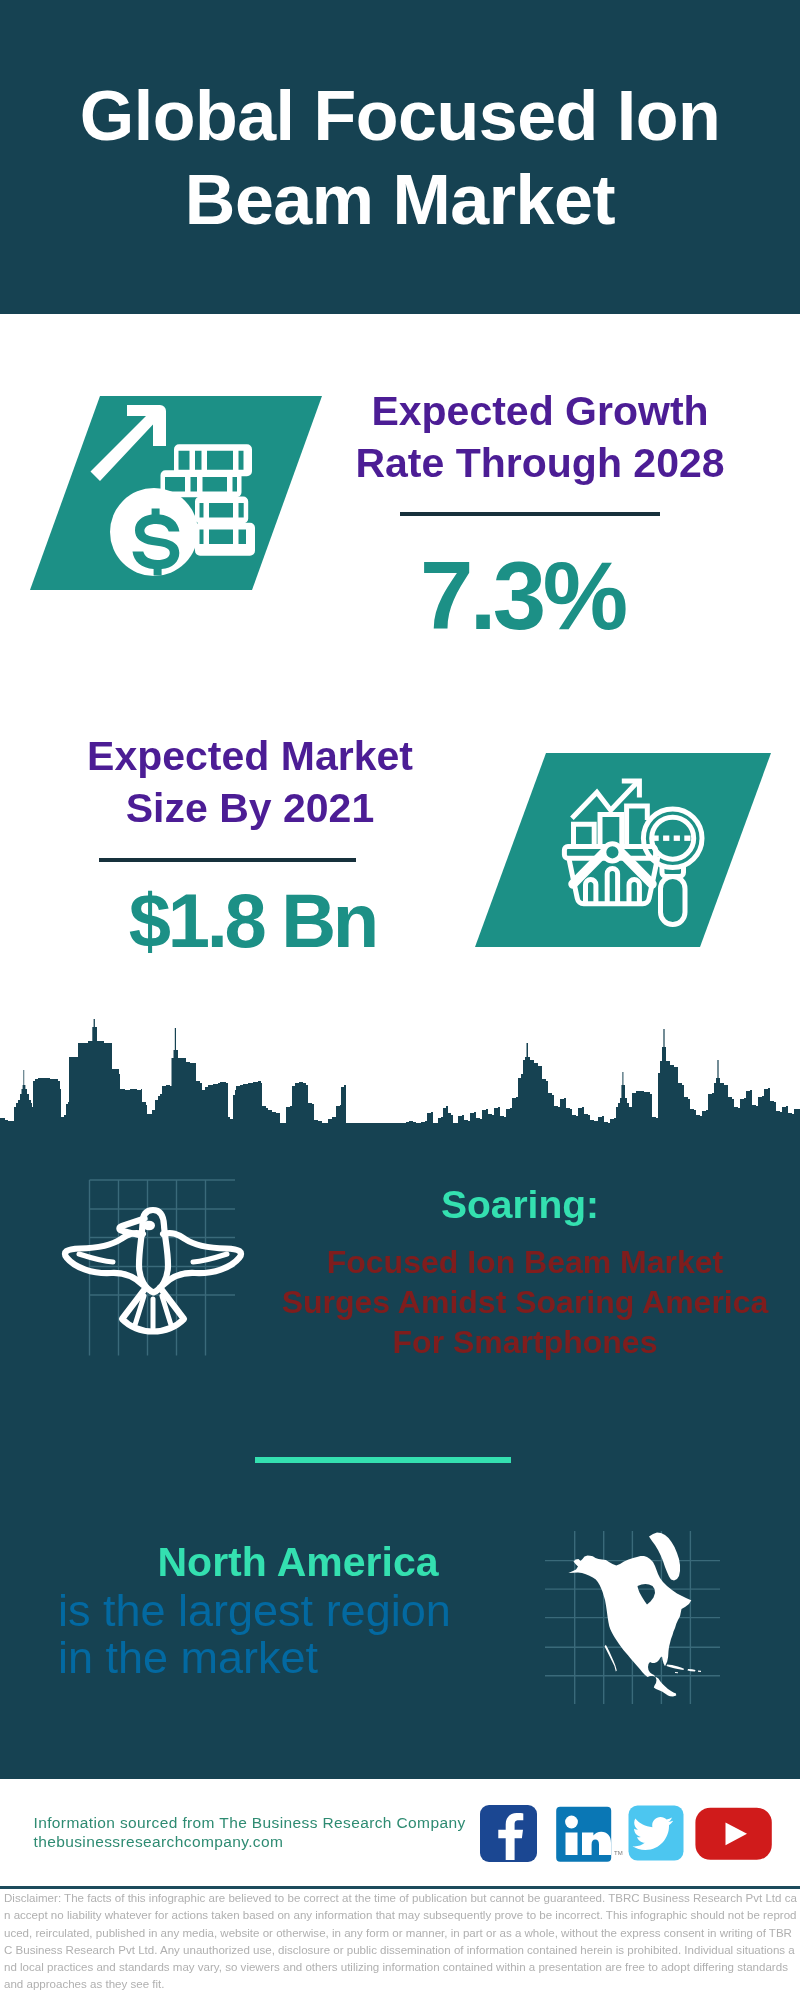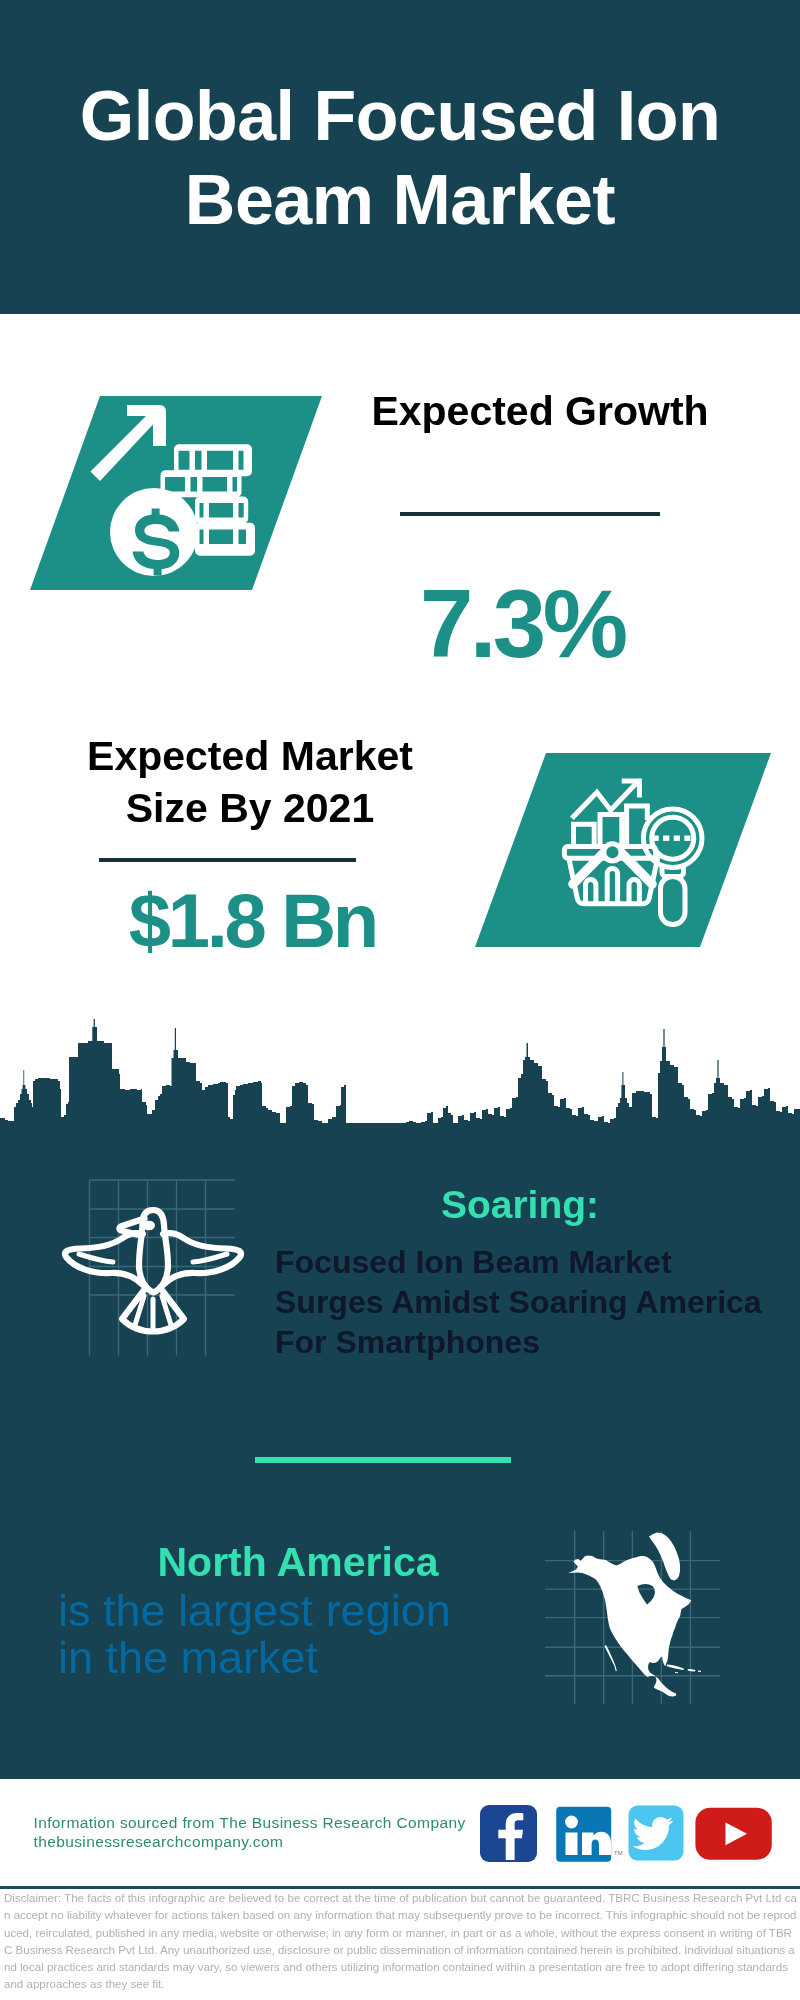--- a/index.html
+++ b/index.html
@@ -14,7 +14,7 @@
 
   
   .para{position:absolute;}
-  .stat-head{position:absolute;color:#000000;font-size:41px;font-weight:bold;line-height:52px;text-align:center;}
+  .stat-head{position:absolute;color:#4c1d95;font-size:41px;font-weight:bold;line-height:52px;text-align:center;}
   .stat-rule{position:absolute;height:4px;background:#17313c;}
   .stat-val{position:absolute;color:#1C9086;font-weight:bold;text-align:center;
             font-size:96px;line-height:104px;letter-spacing:-3.6px;text-indent:-3.6px;}

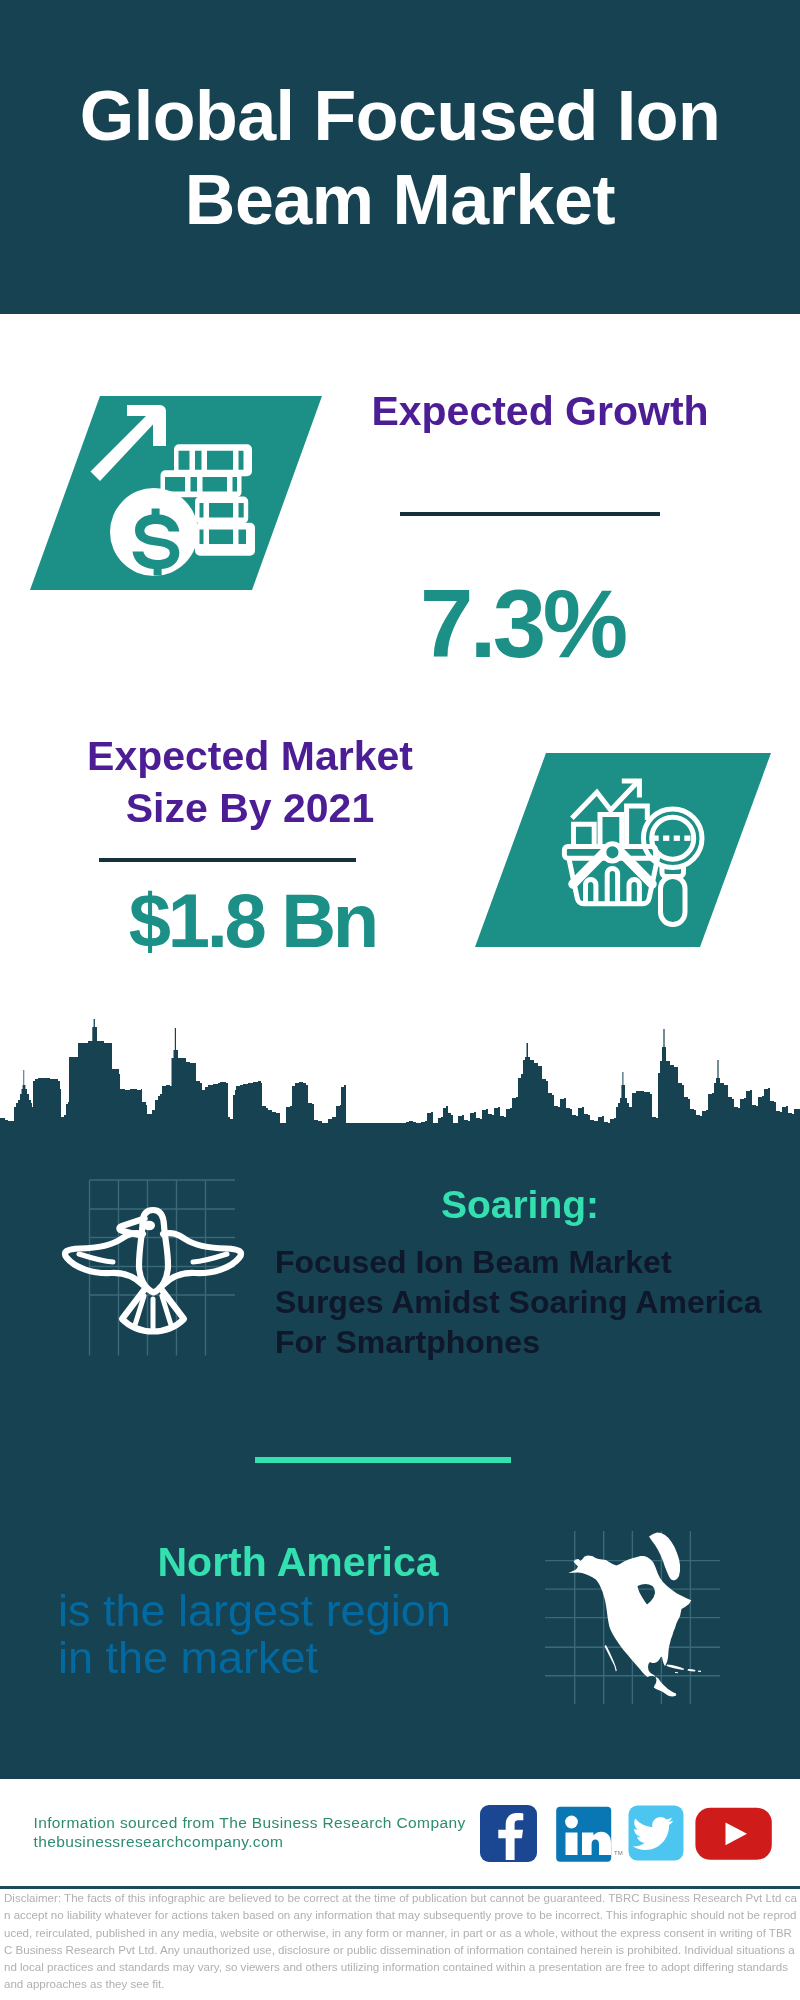--- a/index.html
+++ b/index.html
@@ -85,6 +85,7 @@
 
   <div class="stat-head" style="left:310px;top:385px;width:460px;">
       <div>Expected Growth</div>
+      <div>Rate Through 2028</div>
     </div>
   <div class="stat-rule" style="left:400px;top:512px;width:260px;"></div>
   <div class="stat-val" style="left:294px;top:572px;width:460px;">7.3%</div>

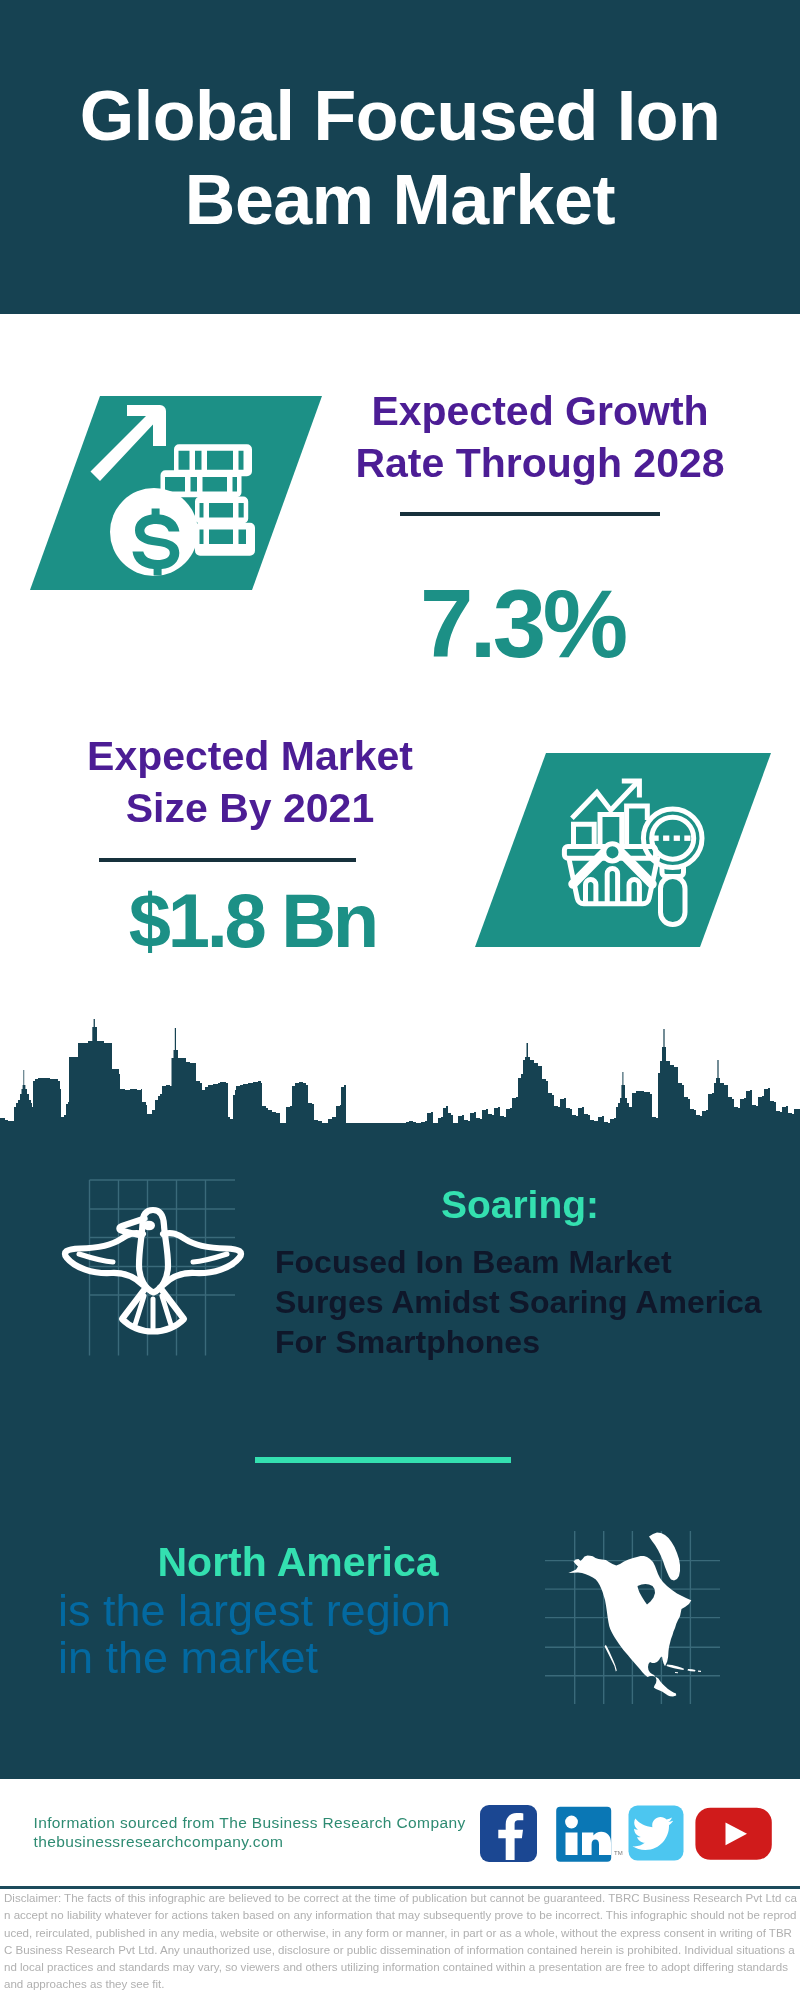--- a/index.html
+++ b/index.html
@@ -88,7 +88,7 @@
       <div>Rate Through 2028</div>
     </div>
   <div class="stat-rule" style="left:400px;top:512px;width:260px;"></div>
-  <div class="stat-val" style="left:294px;top:572px;width:460px;">7.3%</div>
+  <div class="stat-val" style="left:294px;top:544px;width:460px;">7.3%</div>
 
   <svg class="para" style="left:475px;top:748px;" width="310" height="210" viewBox="0 0 310 210">
     <polygon points="71,5 296,5 225,199 0,199" fill="#1C9086"></polygon>

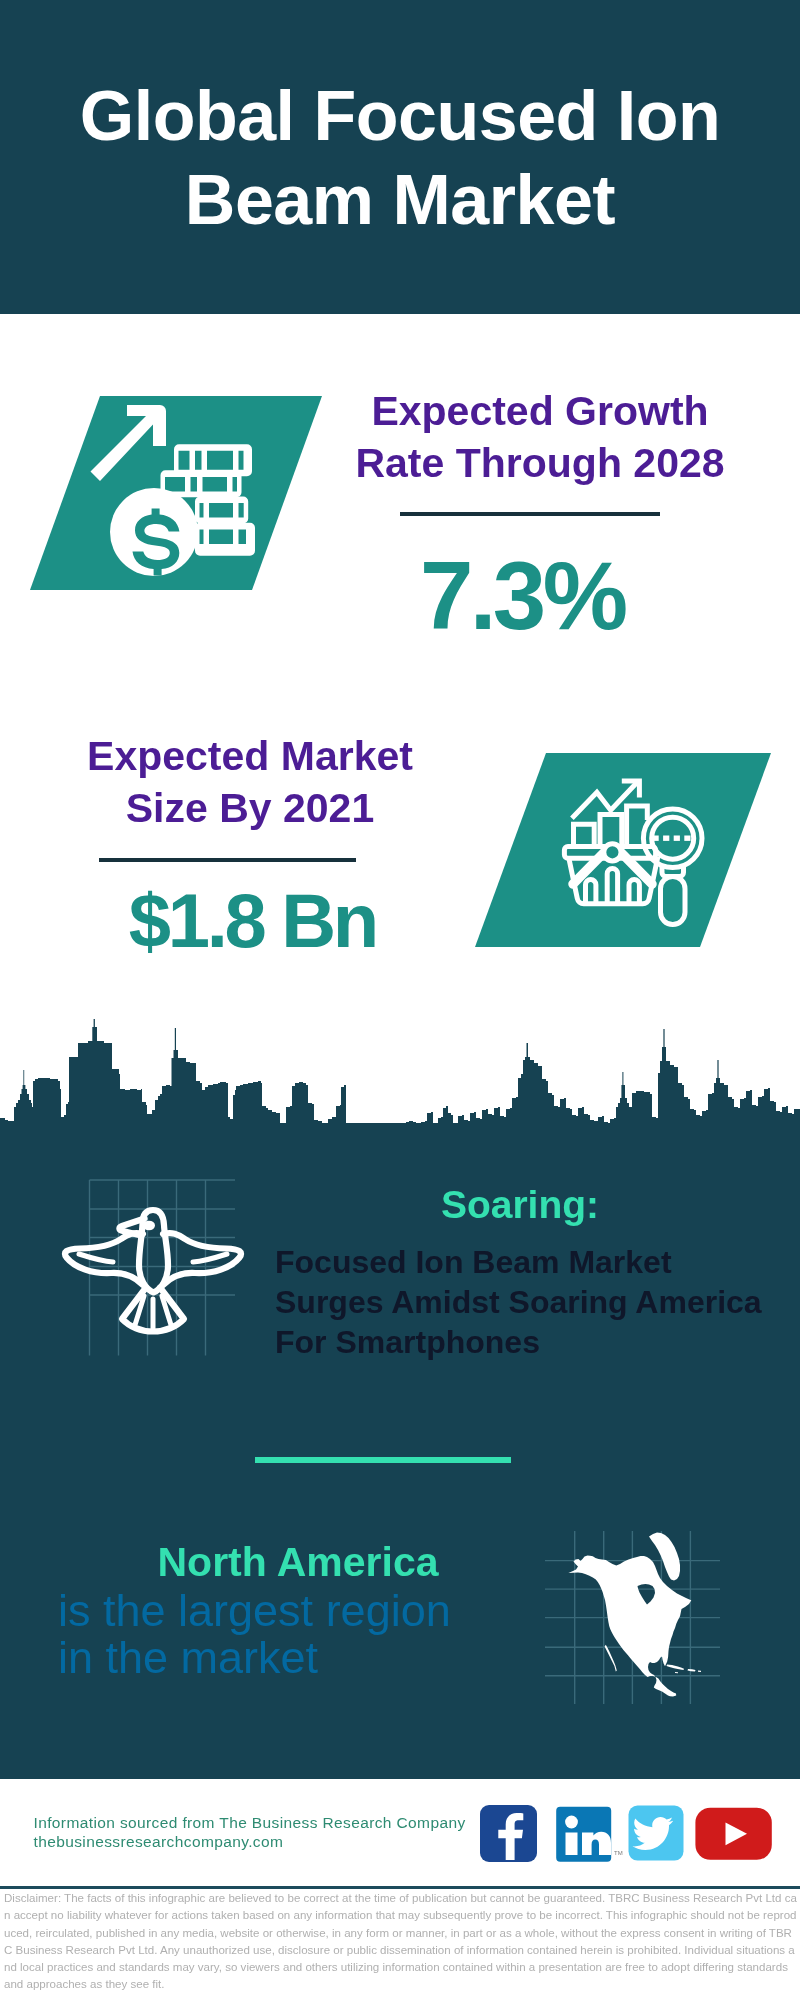--- a/index.html
+++ b/index.html
@@ -27,7 +27,7 @@
   .iconbox{position:absolute;}
 
   .driver-label{position:absolute;color:#34E0B0;font-size:39px;font-weight:bold;text-align:center;}
-  .driver-text{position:absolute;color:#0f172a;font-size:32px;font-weight:bold;line-height:40px;}
+  .driver-text{position:absolute;color:#7f1d1d;font-size:32px;font-weight:bold;line-height:40px;text-align:center;}
 
   .region-name{position:absolute;color:#34E0B0;font-size:41px;font-weight:bold;text-align:center;}
   .region-text{position:absolute;color:#0369a1;font-size:45px;line-height:47px;text-align:left;}

